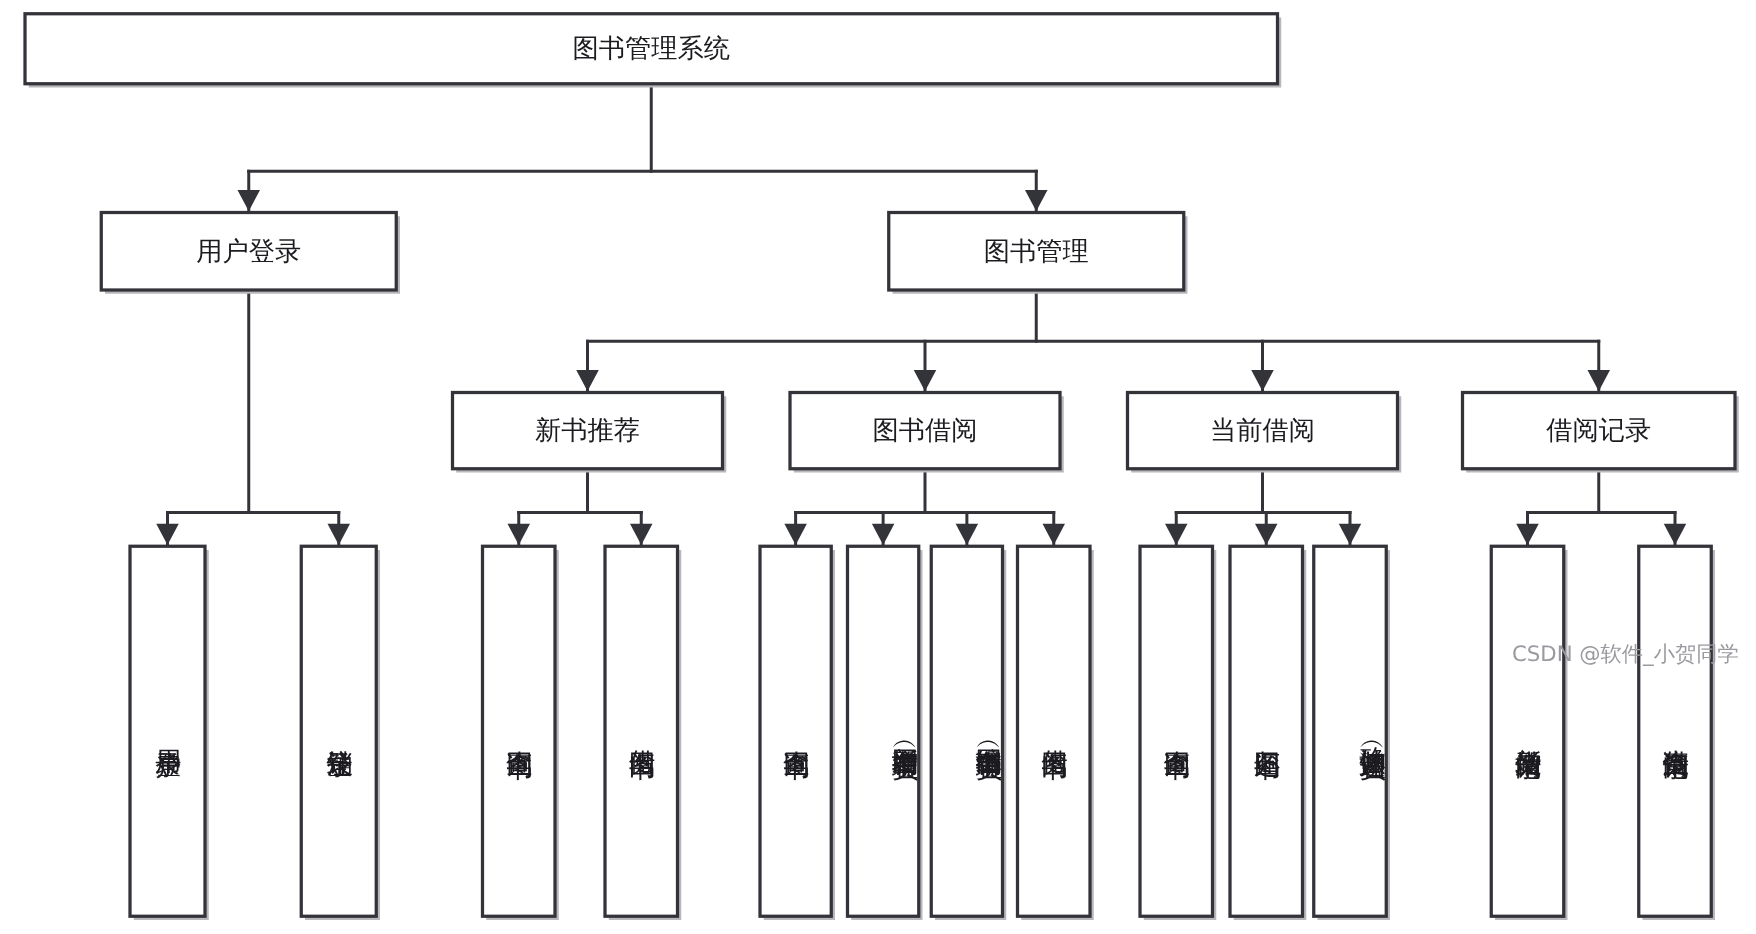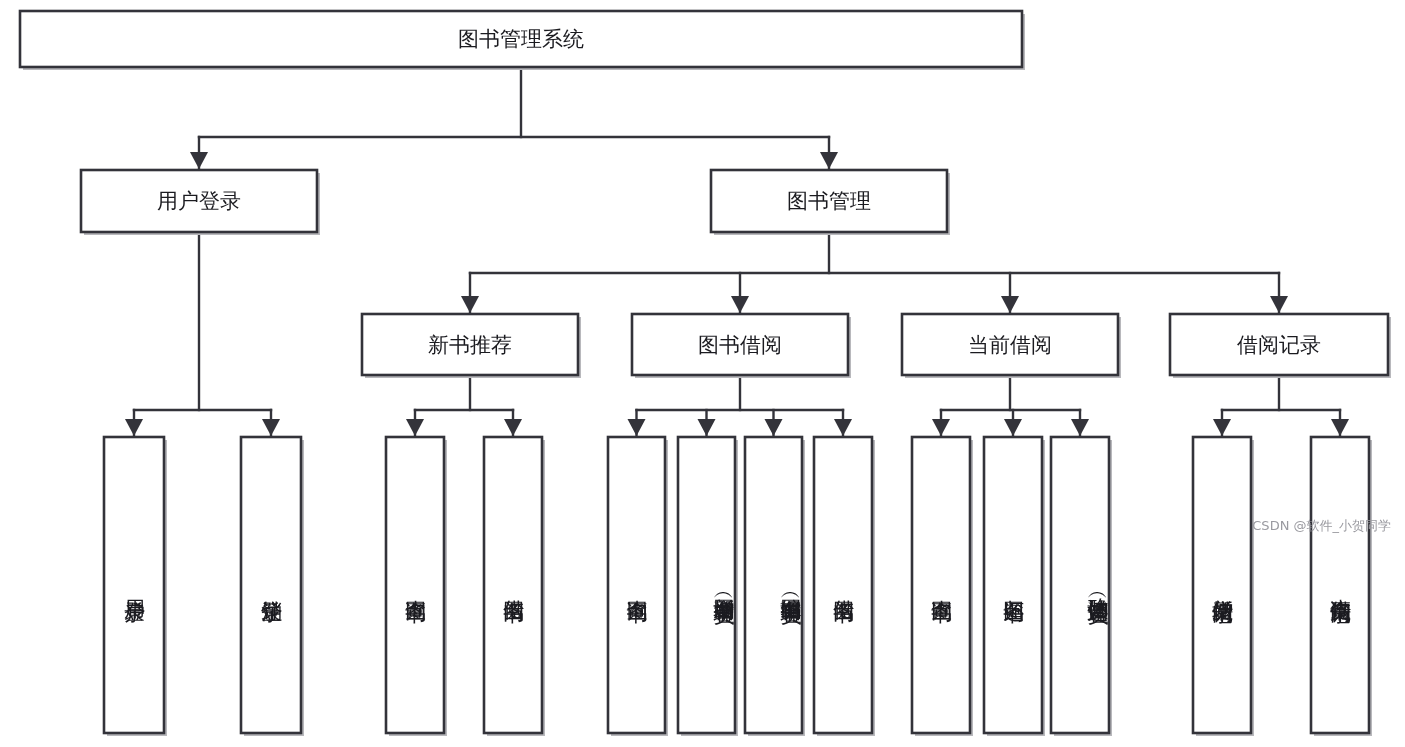--- a/index.html
+++ b/index.html
@@ -74,7 +74,7 @@
     right: 14px;
     bottom: 4px;
     font-family: "DejaVu Sans", "Liberation Sans", sans-serif;
-    font-size: 13px;
+    font-size: 17px;
     color: #9a9aa0;
     white-space: nowrap;
   }

